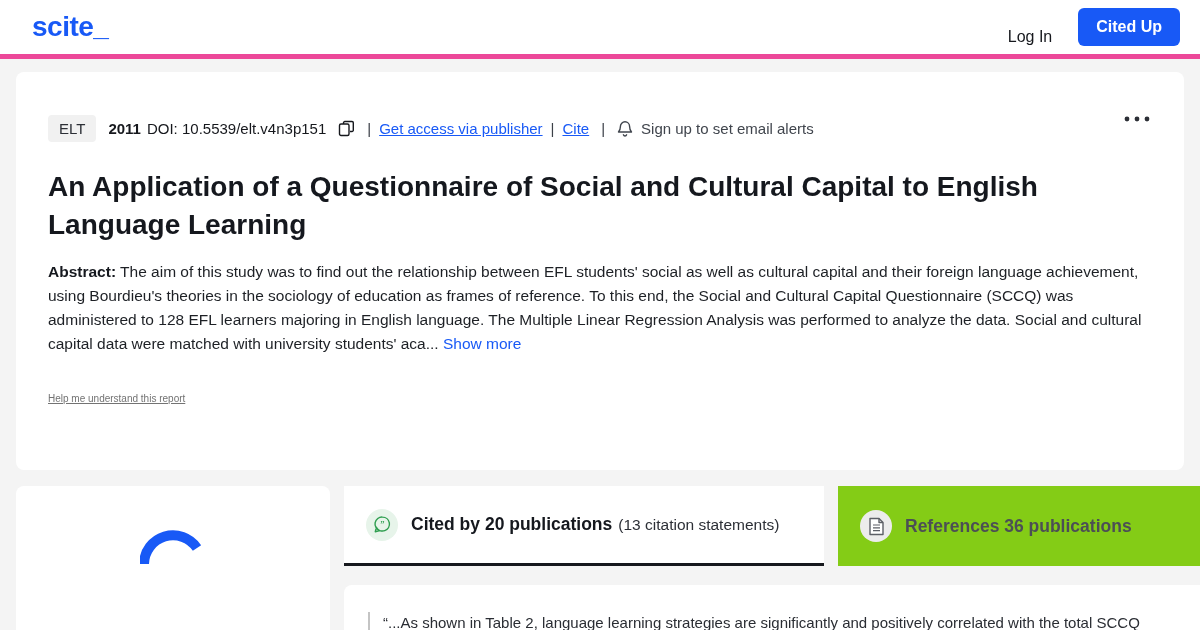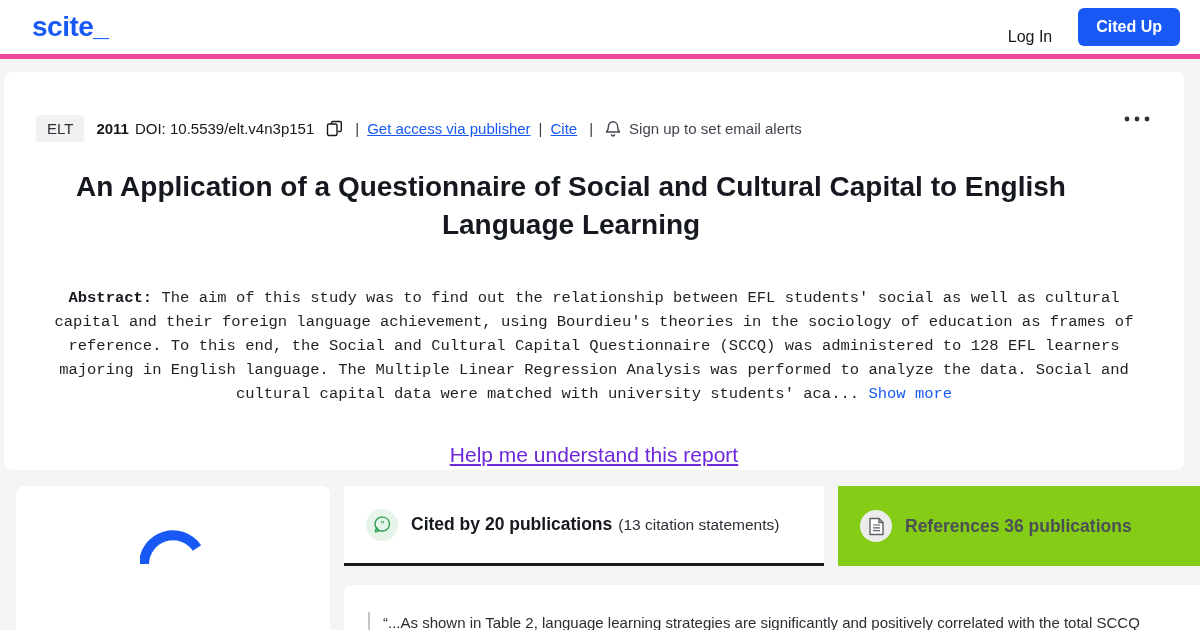--- a/index.html
+++ b/index.html
@@ -28,8 +28,8 @@
 
   
   .paper-card {
-    position:absolute; left:4px; right:16px; top:72px; height:398px;
-    background:#fff; border-radius:8px; padding:43px 32px 0 32px;text-align:center;
+    position:absolute; left:16px; right:16px; top:72px; height:398px;
+    background:#fff; border-radius:8px; padding:43px 32px 0 32px;
   }
   .meta-row { display:flex; align-items:center; font-size:15px; color:#16181d; }
   .badge {

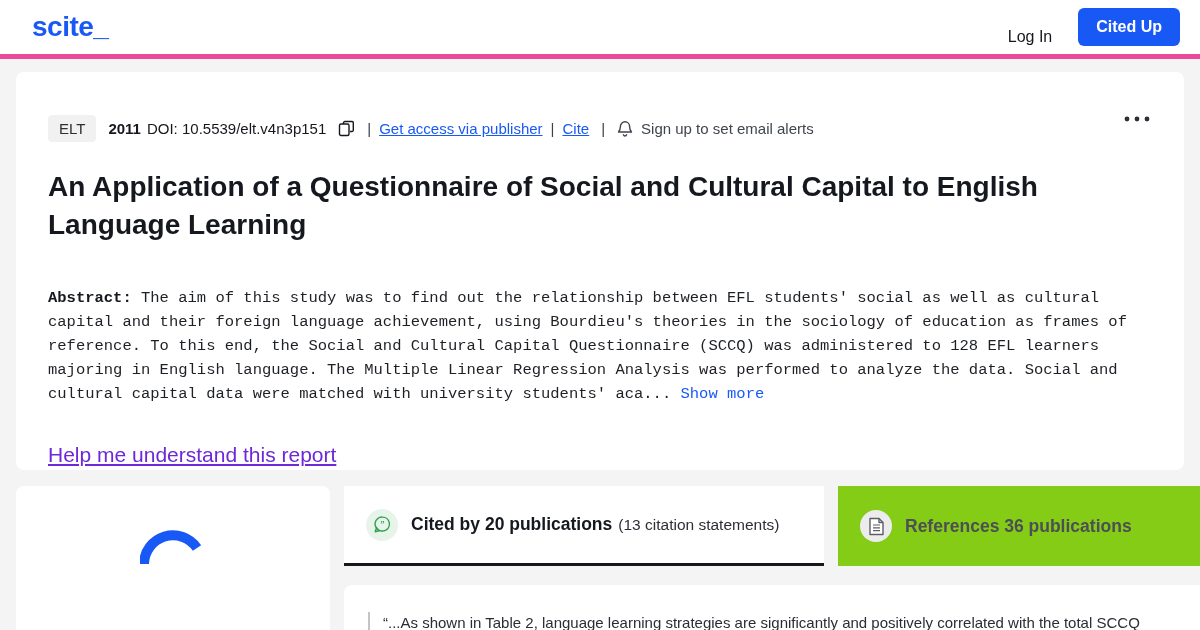--- a/index.html
+++ b/index.html
@@ -53,7 +53,7 @@
   .author-link sup { font-size:11px; }
   .author-sep { color:#16181d; margin-right:4px; }
 
-  .abstract { margin-top:42px; font-size:15.5px; line-height:24px; color:#1d2025; max-width:1125px;font-family:Liberation Mono, monospace; }
+  .abstract { margin-top:16px; font-size:15.5px; line-height:24px; color:#1d2025; max-width:1125px; }
   .abstract b { color:#15181e; }
   .show-more { color:#1859f6; cursor:pointer; }
   .help-link {

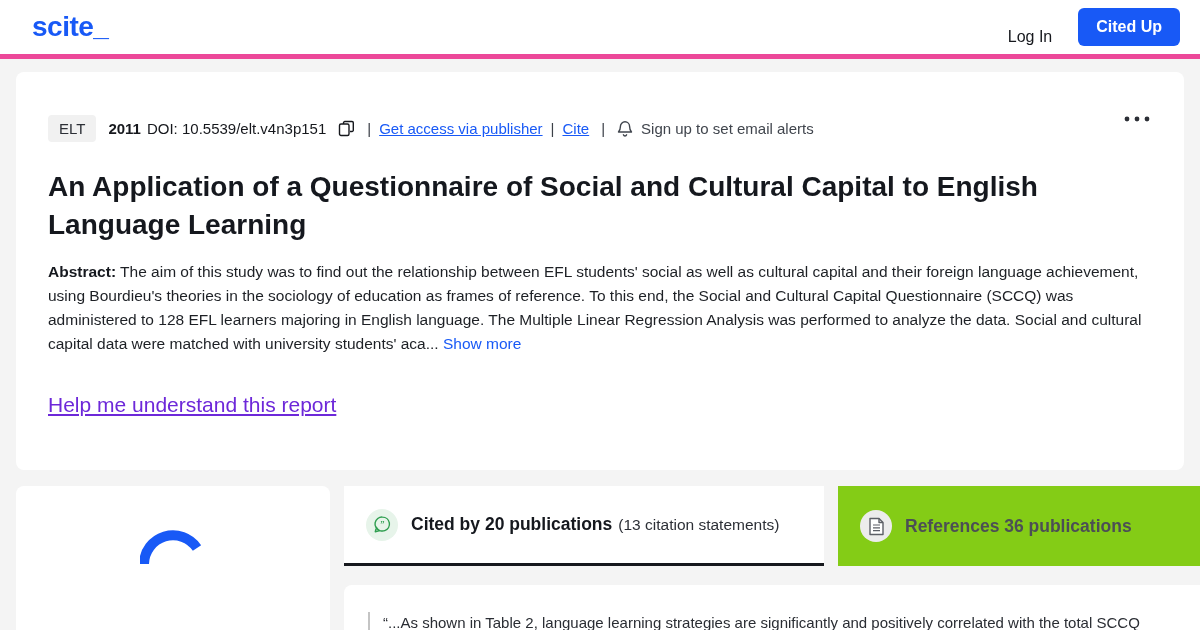--- a/index.html
+++ b/index.html
@@ -57,8 +57,8 @@
   .abstract b { color:#15181e; }
   .show-more { color:#1859f6; cursor:pointer; }
   .help-link {
-    display:inline-block; margin-top:37px; font-size:21px;
-    color:#6d28d9; text-decoration:underline; cursor:pointer;
+    display:inline-block; margin-top:37px; font-size:10px;
+    color:#737373; text-decoration:underline; cursor:pointer;
   }
 
   

